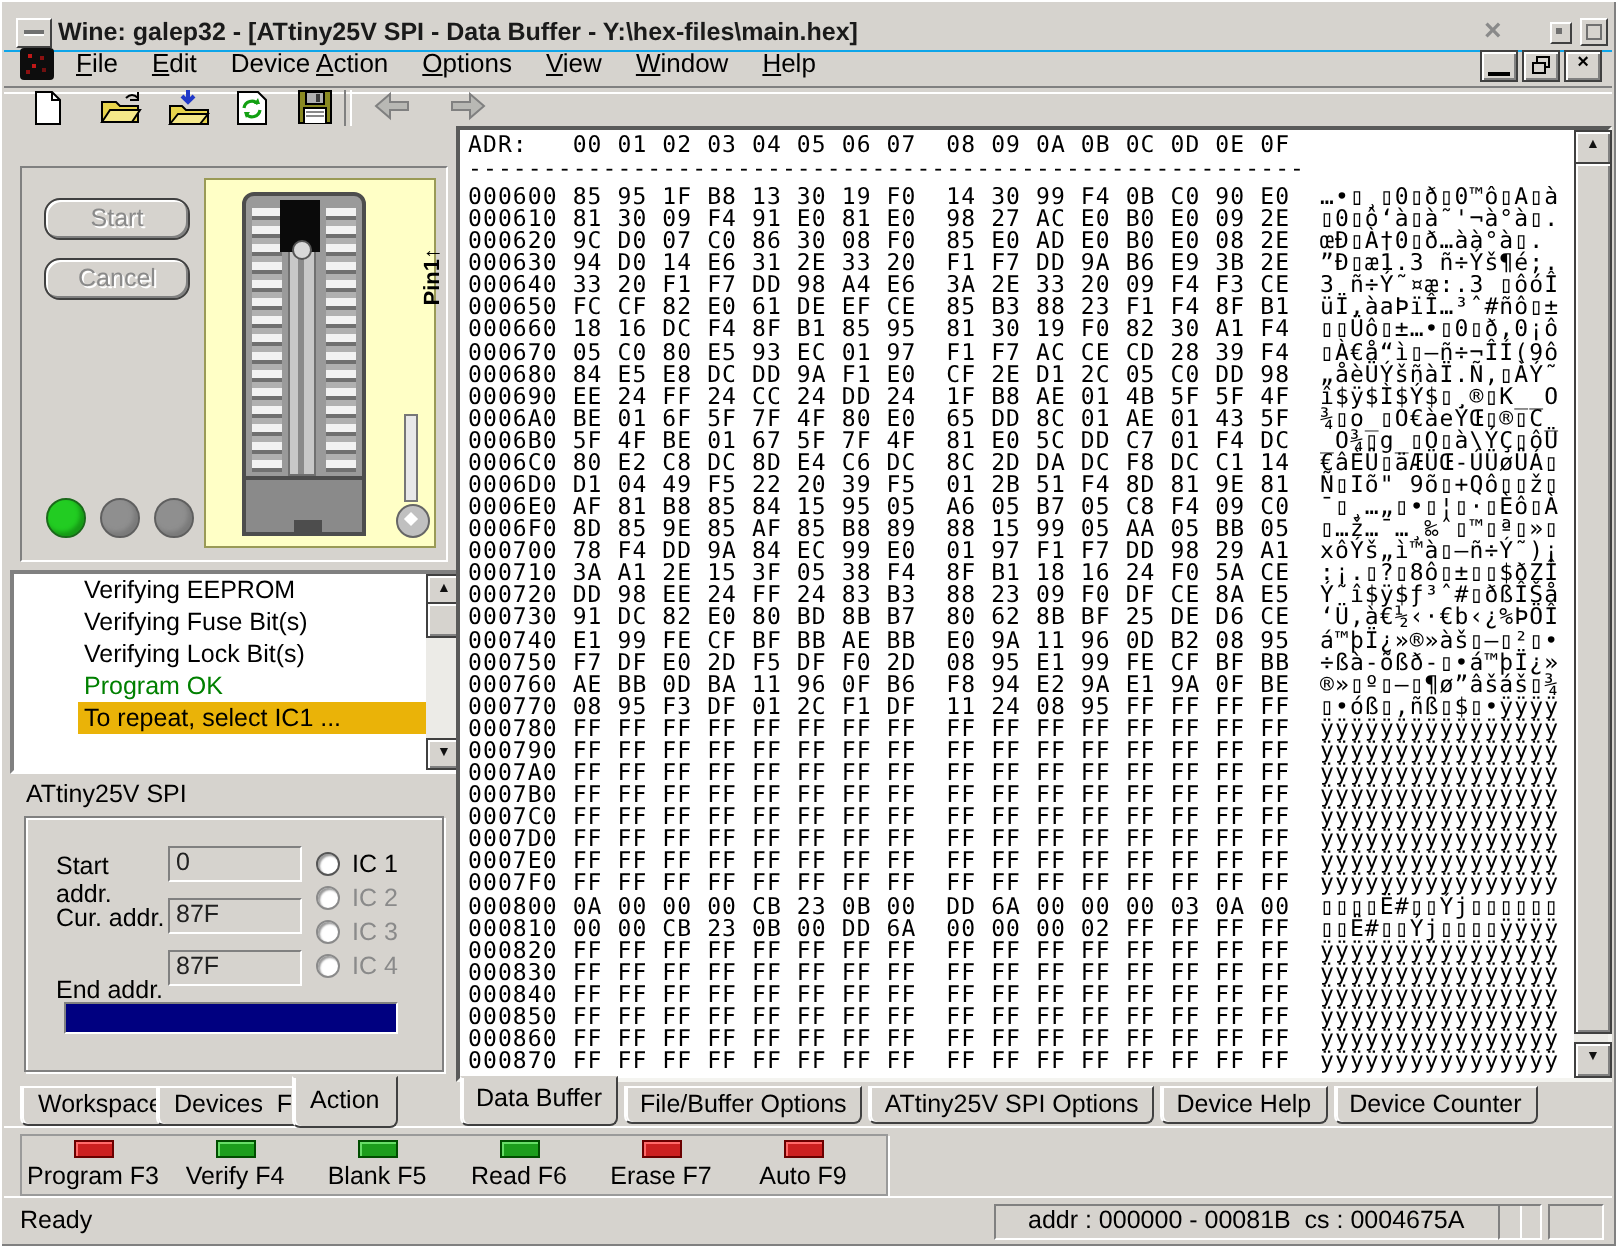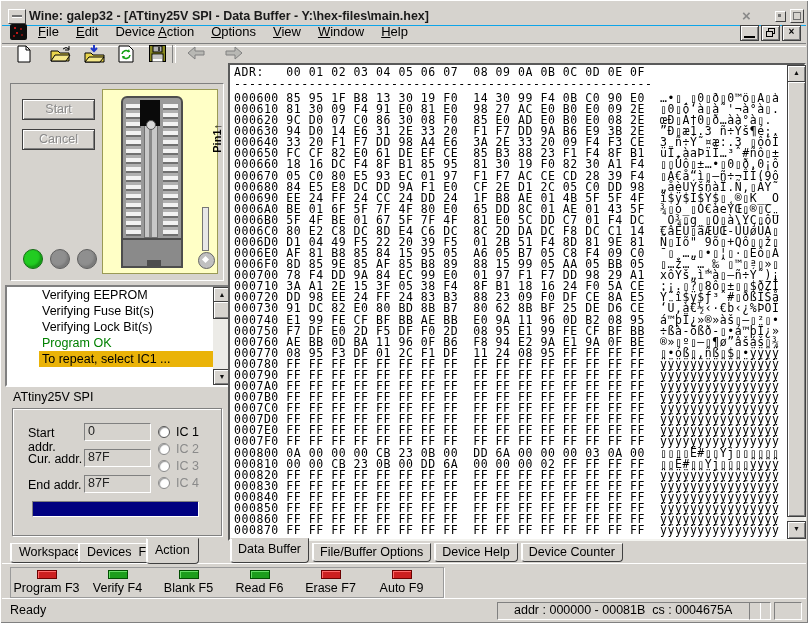--- a/index.html
+++ b/index.html
@@ -39,7 +39,7 @@
   
   .inner-box{left:10px;top:83px;width:212px;height:196px;border:1px solid;border-color:#808080 #fff #fff #808080;}
   .gbtn{left:22px;width:71px;height:19px;text-align:center;font-size:12.5px;line-height:18px;
-        color:#8a8a8a;text-shadow:1px 1px 0 #fff;}
+        color:#8a8a8a;text-shadow:1px 1px 0 #fff;border-radius:8px;}
   .socket-panel{left:102px;top:89px;width:114px;height:183px;background:#ffffc6;border:1px solid #9a9a56;}
   .socket{position:absolute;left:18px;top:6px;width:58px;height:144px;background:#9a9a9a;
           border:2px solid #4d4d4d;border-radius:6px;}

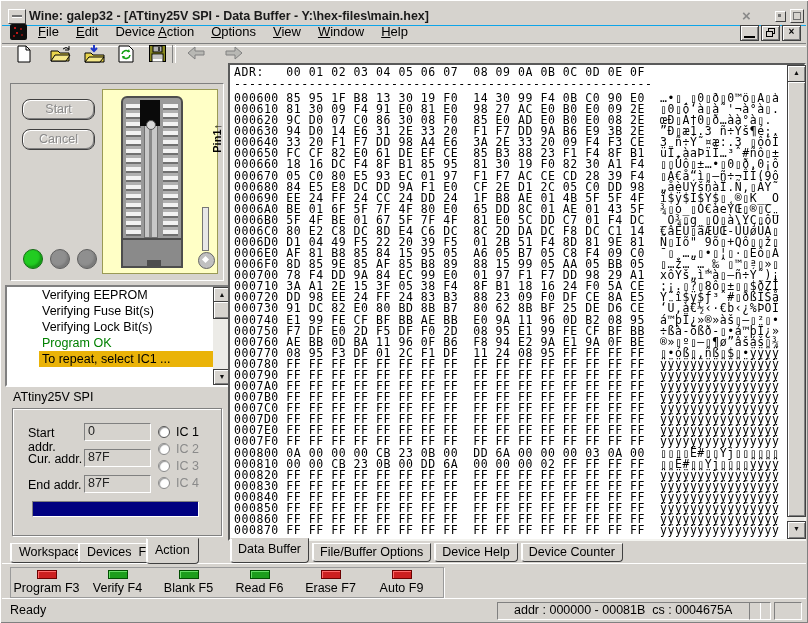--- a/index.html
+++ b/index.html
@@ -270,7 +270,7 @@
   <div class="abs fi" style="top:423px">0</div>
   <div class="abs fl" style="top:452px">Cur. addr.</div>
   <div class="abs fi" style="top:449px">87F</div>
-  <div class="abs fl" style="top:478px">End addr.</div>
+  <div class="abs fl" style="top:488px">End addr.</div>
   <div class="abs fi" style="top:475px">87F</div>
 
   <div class="abs ic-radios">

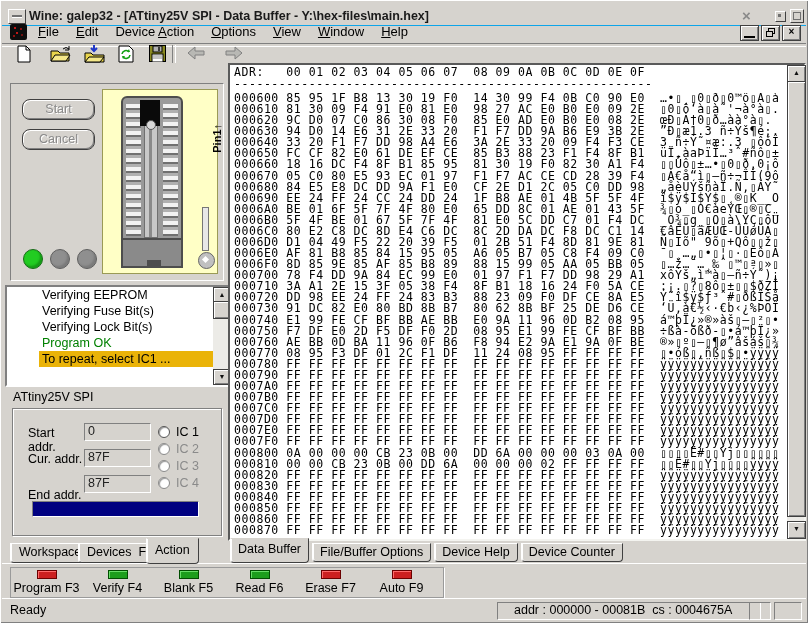--- a/index.html
+++ b/index.html
@@ -316,6 +316,7 @@
     <div class="buffer-tabs">
         <div class="btab act">Data Buffer</div>
         <div class="btab">File/Buffer Options</div>
+        <div class="btab">ATtiny25V SPI Options</div>
         <div class="btab">Device Help</div>
         <div class="btab">Device Counter</div>
       </div>

